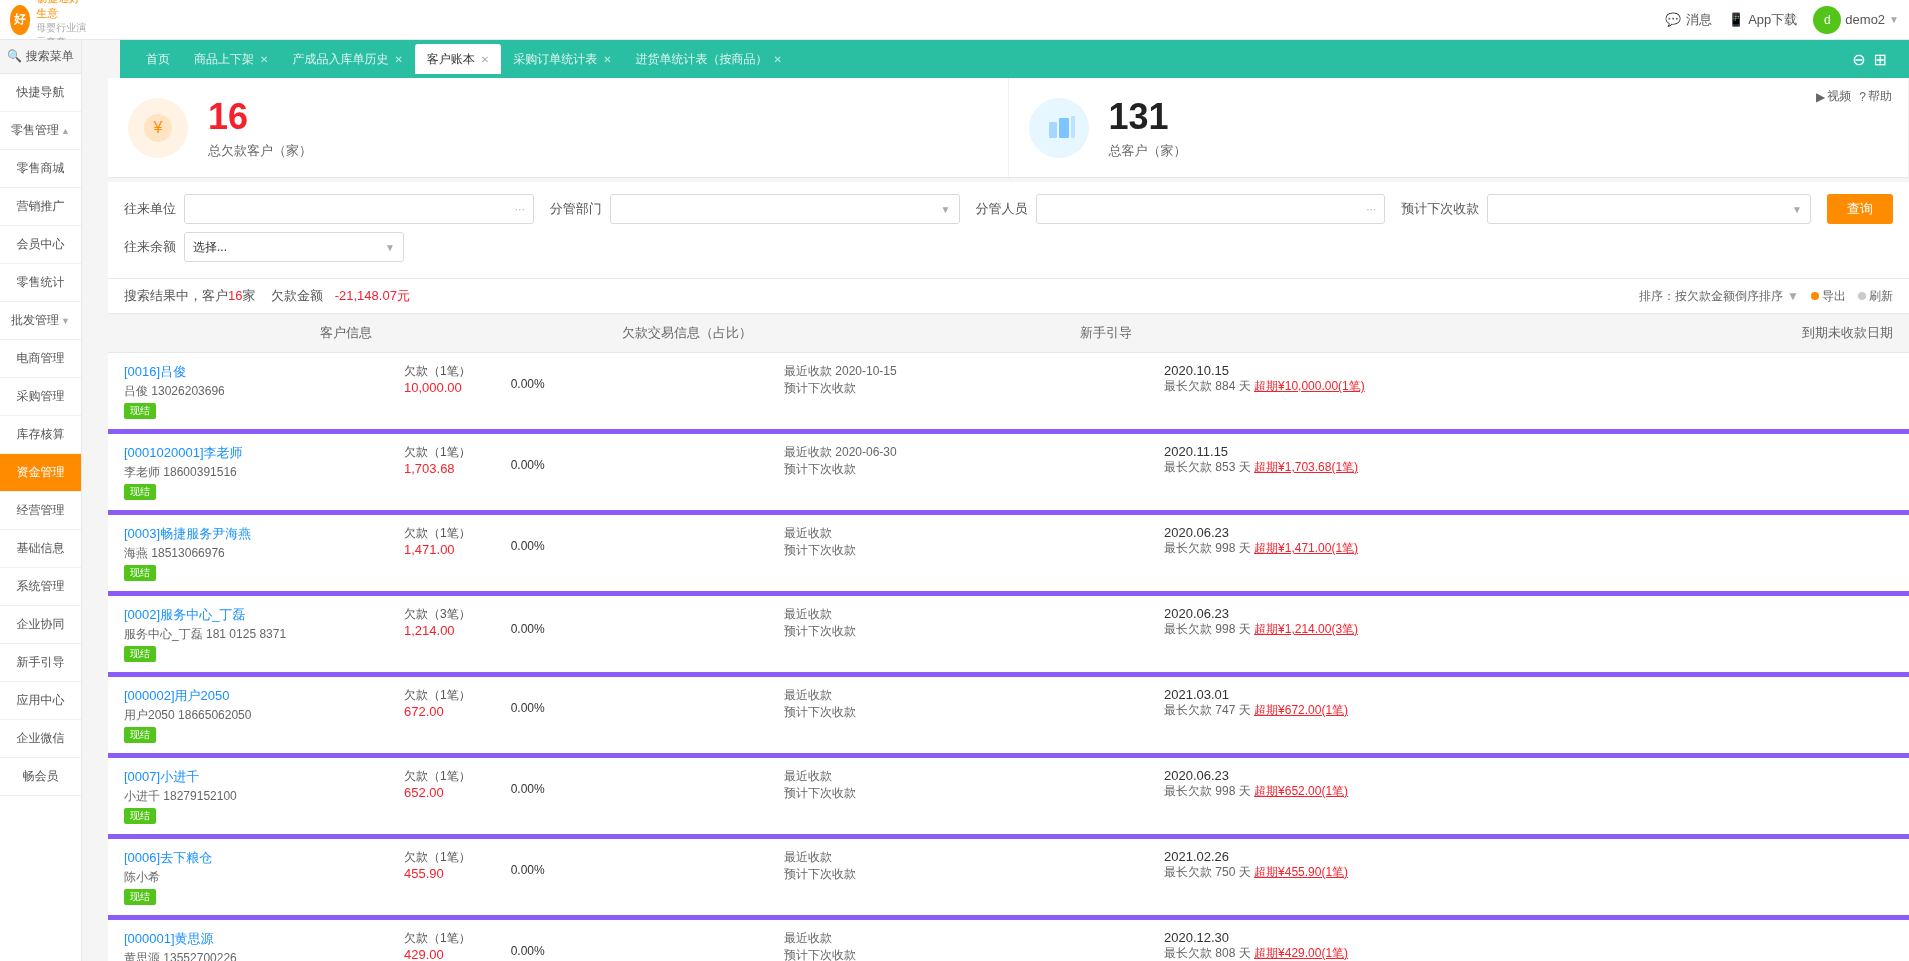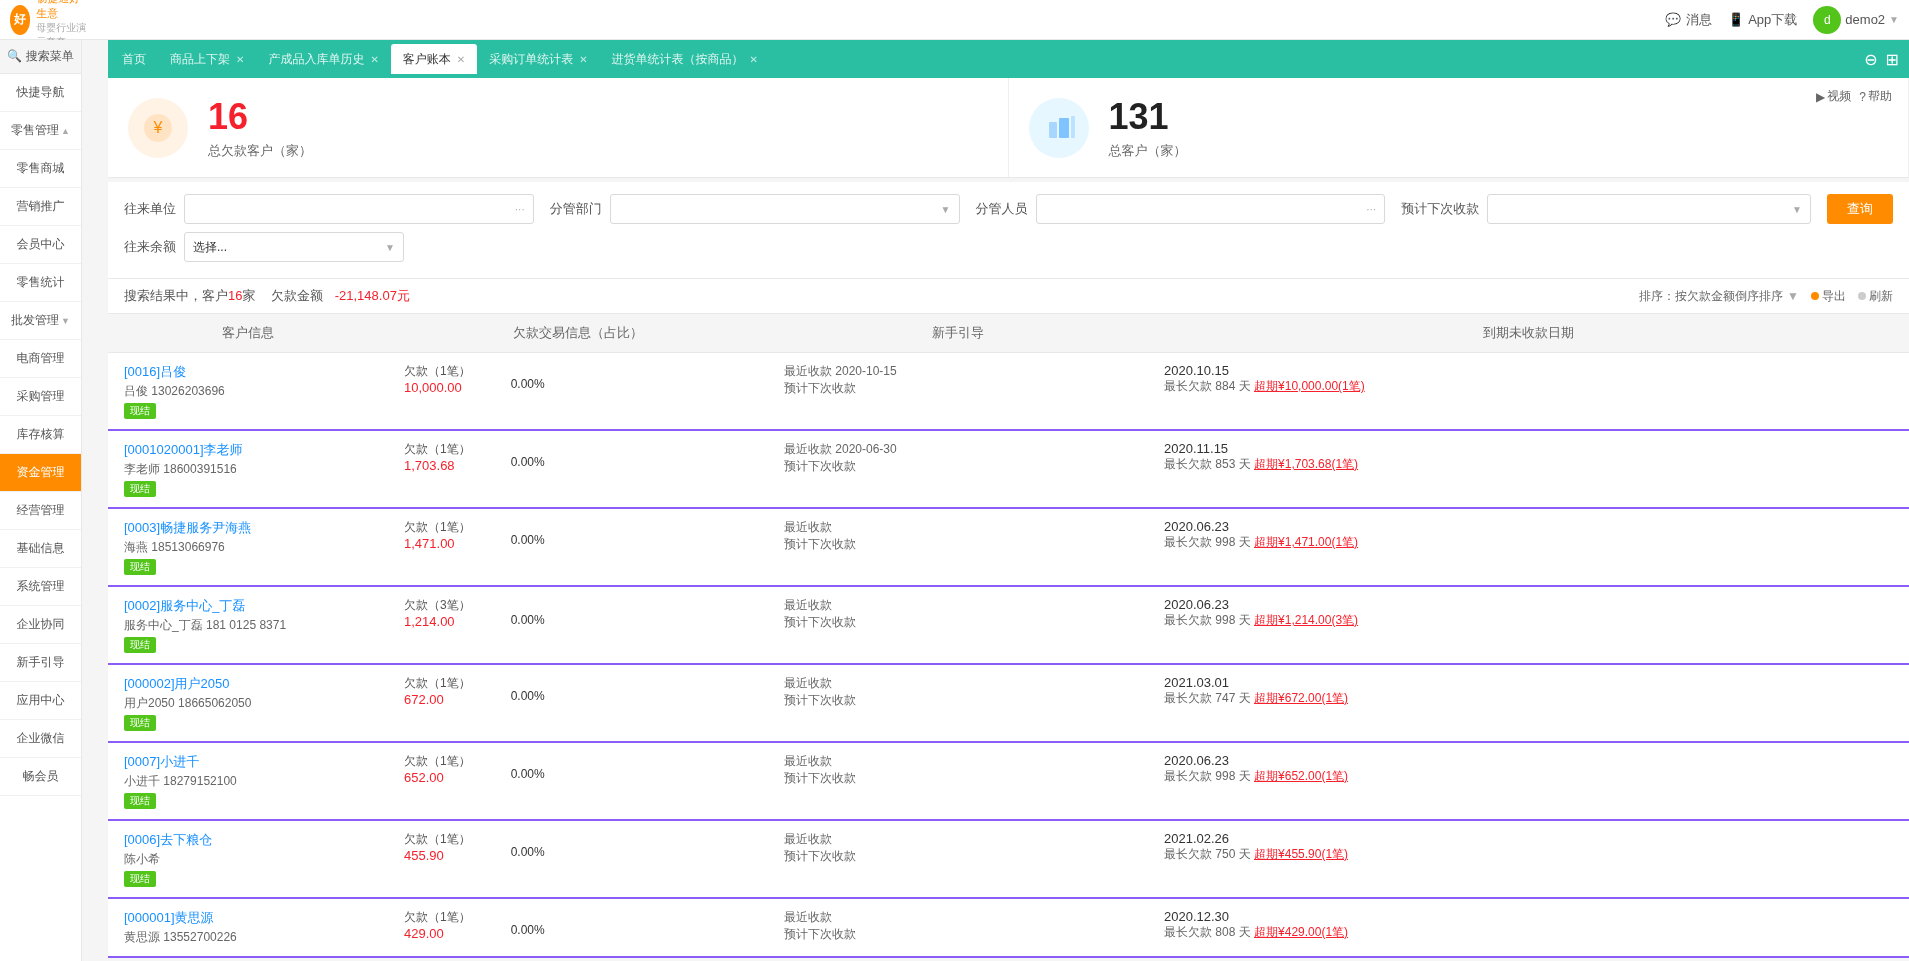--- a/index.html
+++ b/index.html
@@ -29,7 +29,7 @@
     .content-area { flex: 1; display: flex; flex-direction: column; overflow: hidden; }
 
     
-    .tab-bar { background: #2abfa3; display: flex; align-items: center; height: 38px; flex-shrink: 0; padding: 0 2px; }
+    .tab-bar { background: #2abfa3; display: flex; align-items: center; height: 38px; flex-shrink: 0; padding: 0 14px; margin-left: 12px; }
     .tab-item { display: flex; align-items: center; padding: 0 12px; height: 30px; border-radius: 3px 3px 0 0; font-size: 12px; cursor: pointer; color: rgba(255,255,255,0.85); gap: 6px; }
     .tab-item.active { background: #fff; color: #333; }
     .tab-item .tab-close { font-size: 10px; color: rgba(255,255,255,0.7); cursor: pointer; }

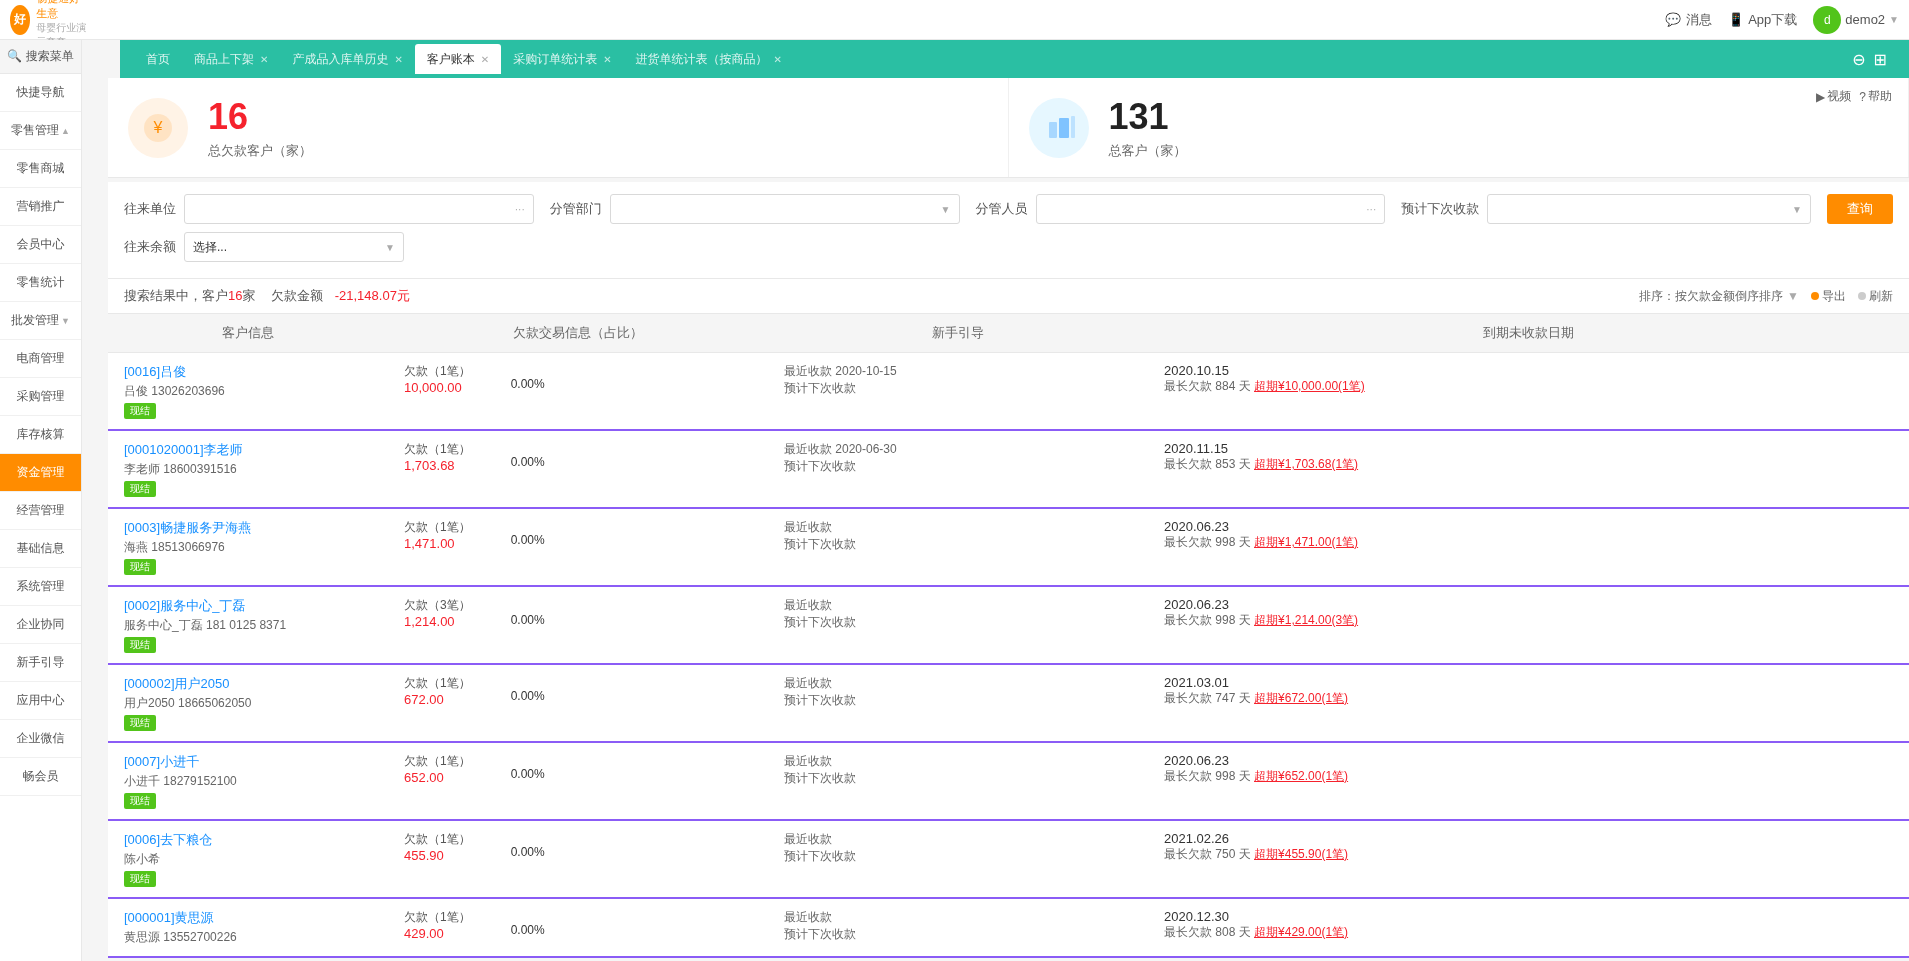--- a/index.html
+++ b/index.html
@@ -78,7 +78,7 @@
 
     
     .data-table { background: #fff; width: 100%; border-collapse: collapse; }
-    .data-table th { background: #f5f5f5; padding: 10px 16px; font-size: 13px; color: #666; font-weight: normal; text-align: center; border-bottom: 1px solid #e8e8e8; }
+    .data-table th { background: #f5f5f5; padding: 10px 16px; font-size: 13px; color: #666; font-weight: normal; text-align: right; border-bottom: 1px solid #e8e8e8; }
     .data-table td { padding: 10px 16px; border-bottom: 2px solid #8b5cf6; vertical-align: top; font-size: 13px; }
     .customer-name { color: #1890ff; cursor: pointer; text-decoration: none; font-size: 13px; }
     .customer-sub { font-size: 12px; color: #666; margin-top: 2px; }

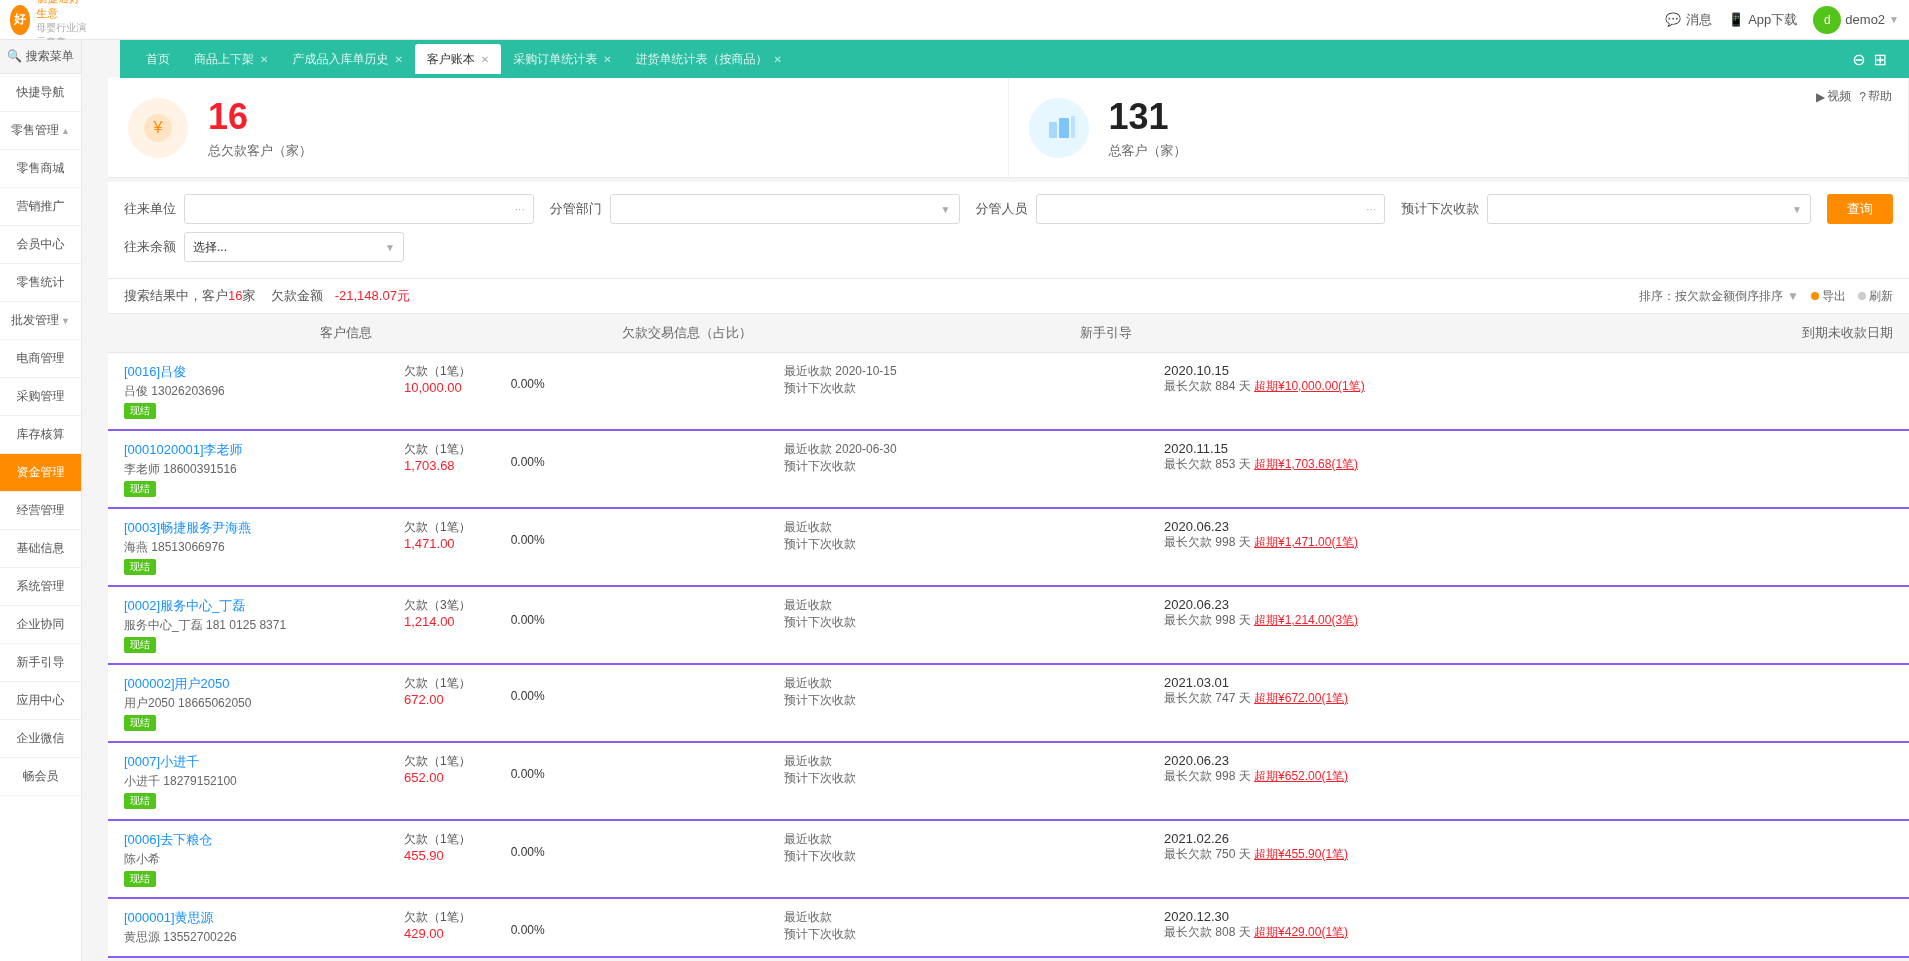--- a/index.html
+++ b/index.html
@@ -79,7 +79,7 @@
     
     .data-table { background: #fff; width: 100%; border-collapse: collapse; }
     .data-table th { background: #f5f5f5; padding: 10px 16px; font-size: 13px; color: #666; font-weight: normal; text-align: right; border-bottom: 1px solid #e8e8e8; }
-    .data-table td { padding: 10px 16px; border-bottom: 2px solid #8b5cf6; vertical-align: top; font-size: 13px; }
+    .data-table td { padding: 10px 16px; border-bottom: 5px solid #8b5cf6; vertical-align: top; font-size: 13px; }
     .customer-name { color: #1890ff; cursor: pointer; text-decoration: none; font-size: 13px; }
     .customer-sub { font-size: 12px; color: #666; margin-top: 2px; }
     .tag-now { display: inline-block; background: #52c41a; color: #fff; font-size: 10px; padding: 1px 6px; border-radius: 2px; margin-top: 3px; }

